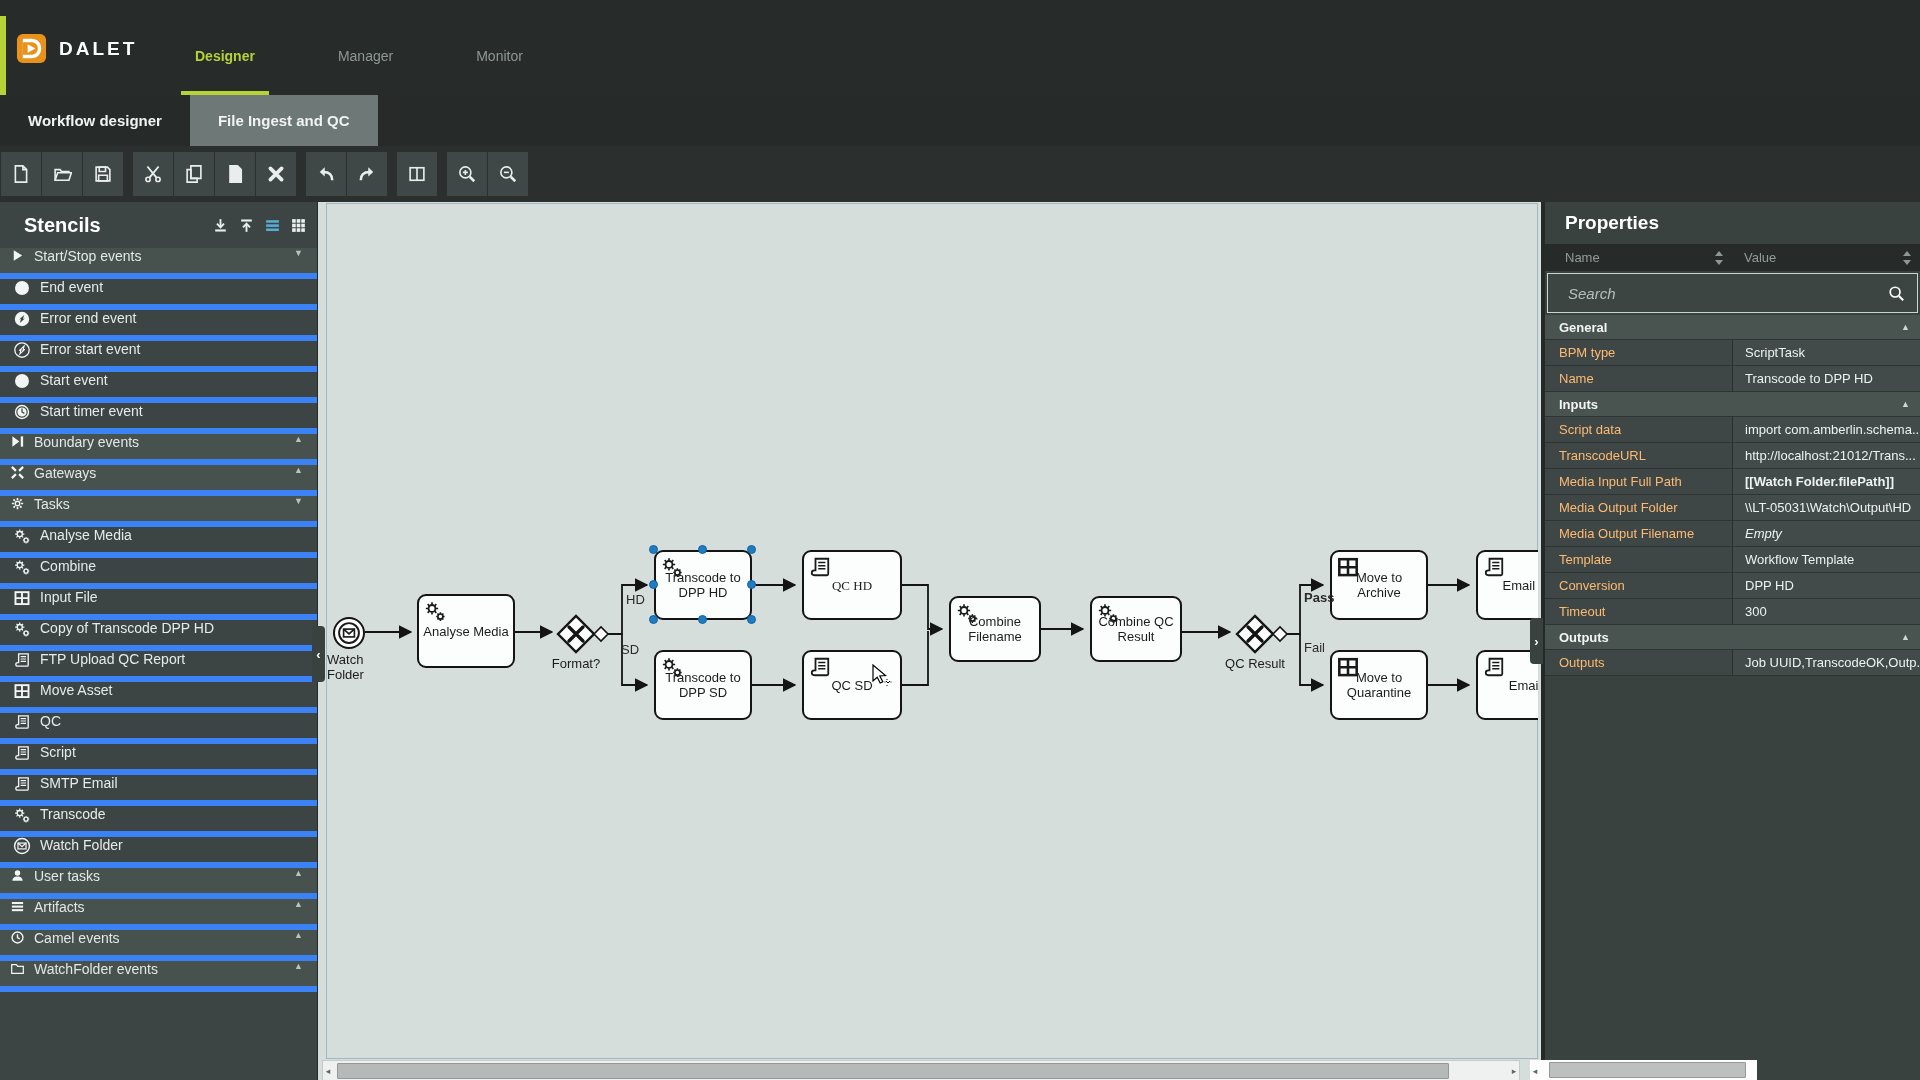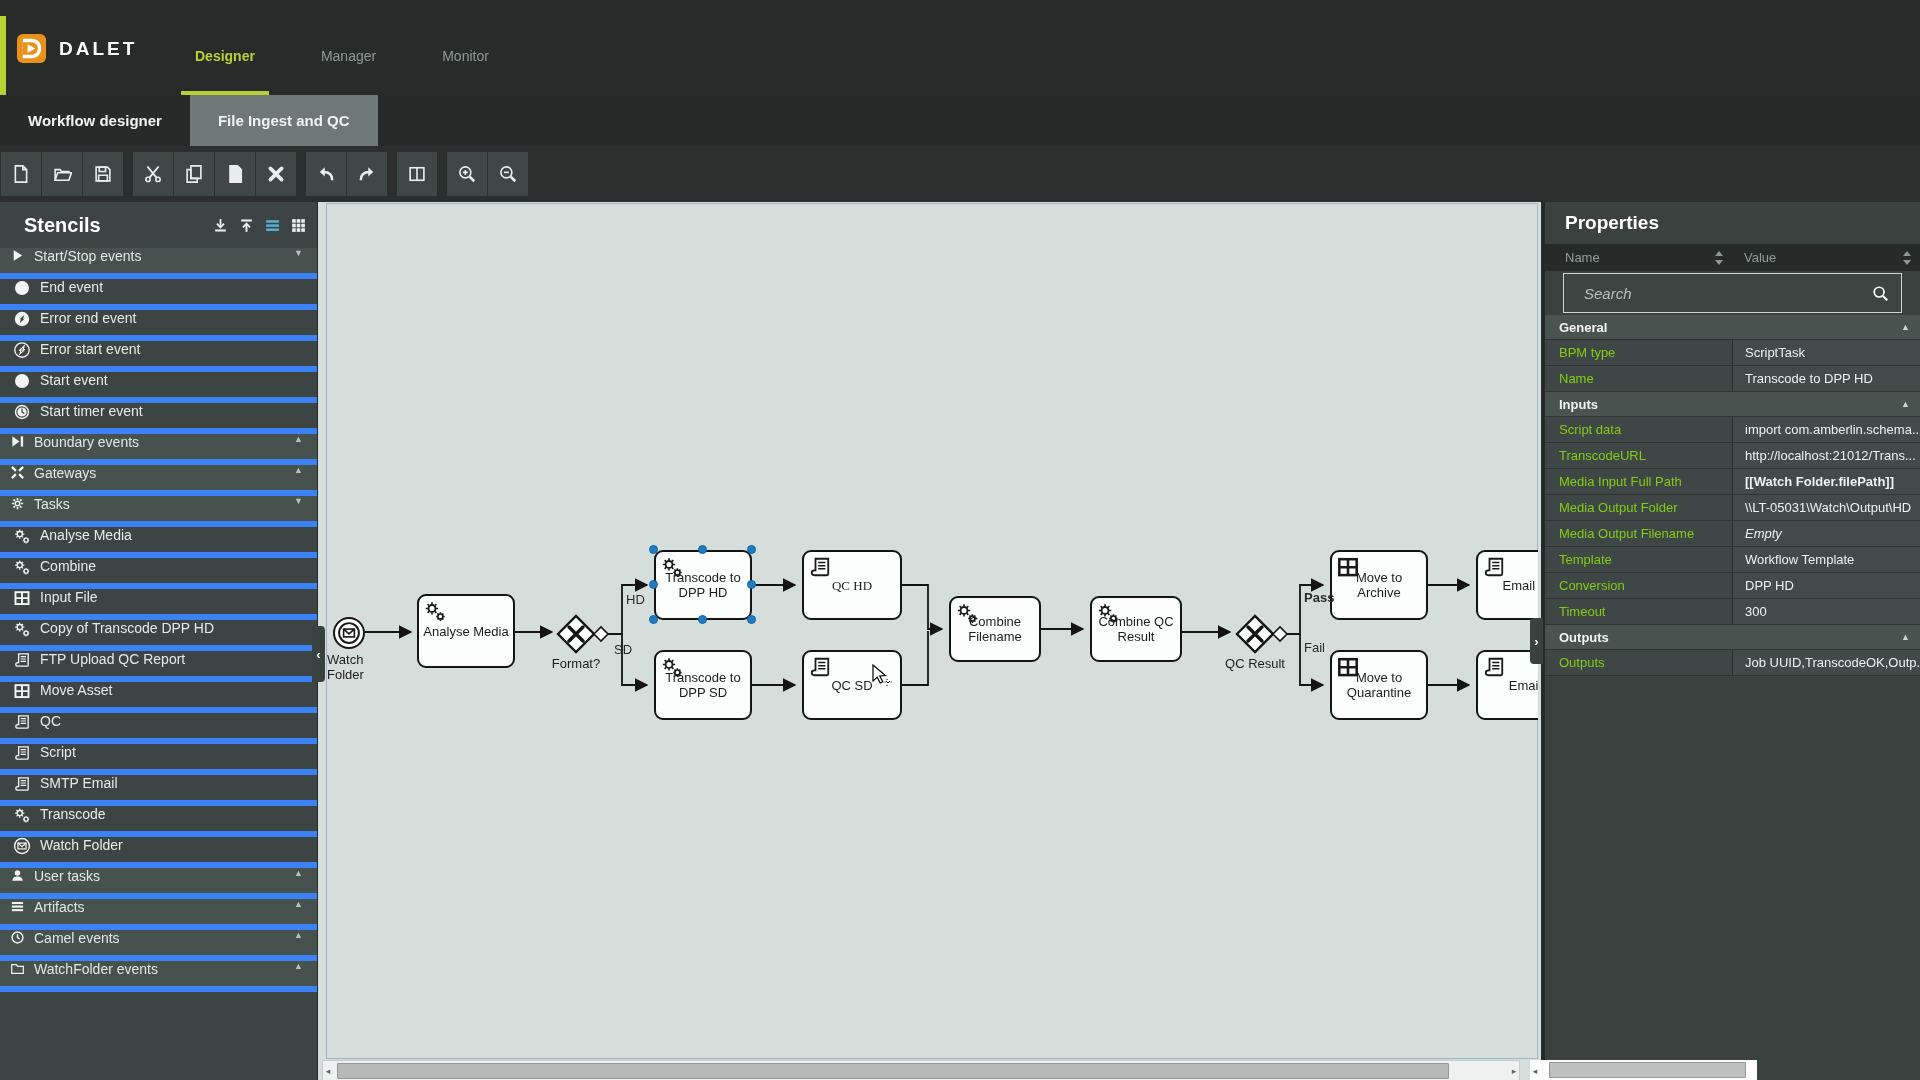--- a/index.html
+++ b/index.html
@@ -13,7 +13,7 @@
   .logo { position:absolute; left:16px; top:17px; display:flex; align-items:center; gap:12px; }
   .logo-mark { width:31px; height:31px; display:block; }
   .logo-text { color:#fff; font-size:19px; font-weight:bold; letter-spacing:3px; }
-  .main-nav { position:absolute; left:195px; top:0; height:79px; display:flex; gap:66px; align-items:center; }
+  .main-nav { position:absolute; left:195px; top:0; height:79px; display:flex; gap:83px; align-items:center; }
   .nav-item { position:relative; height:79px; display:flex; align-items:center; color:#8d9896;
               font-size:14px; cursor:pointer; }
   .nav-item.active { color:#b5d334; font-weight:bold; }

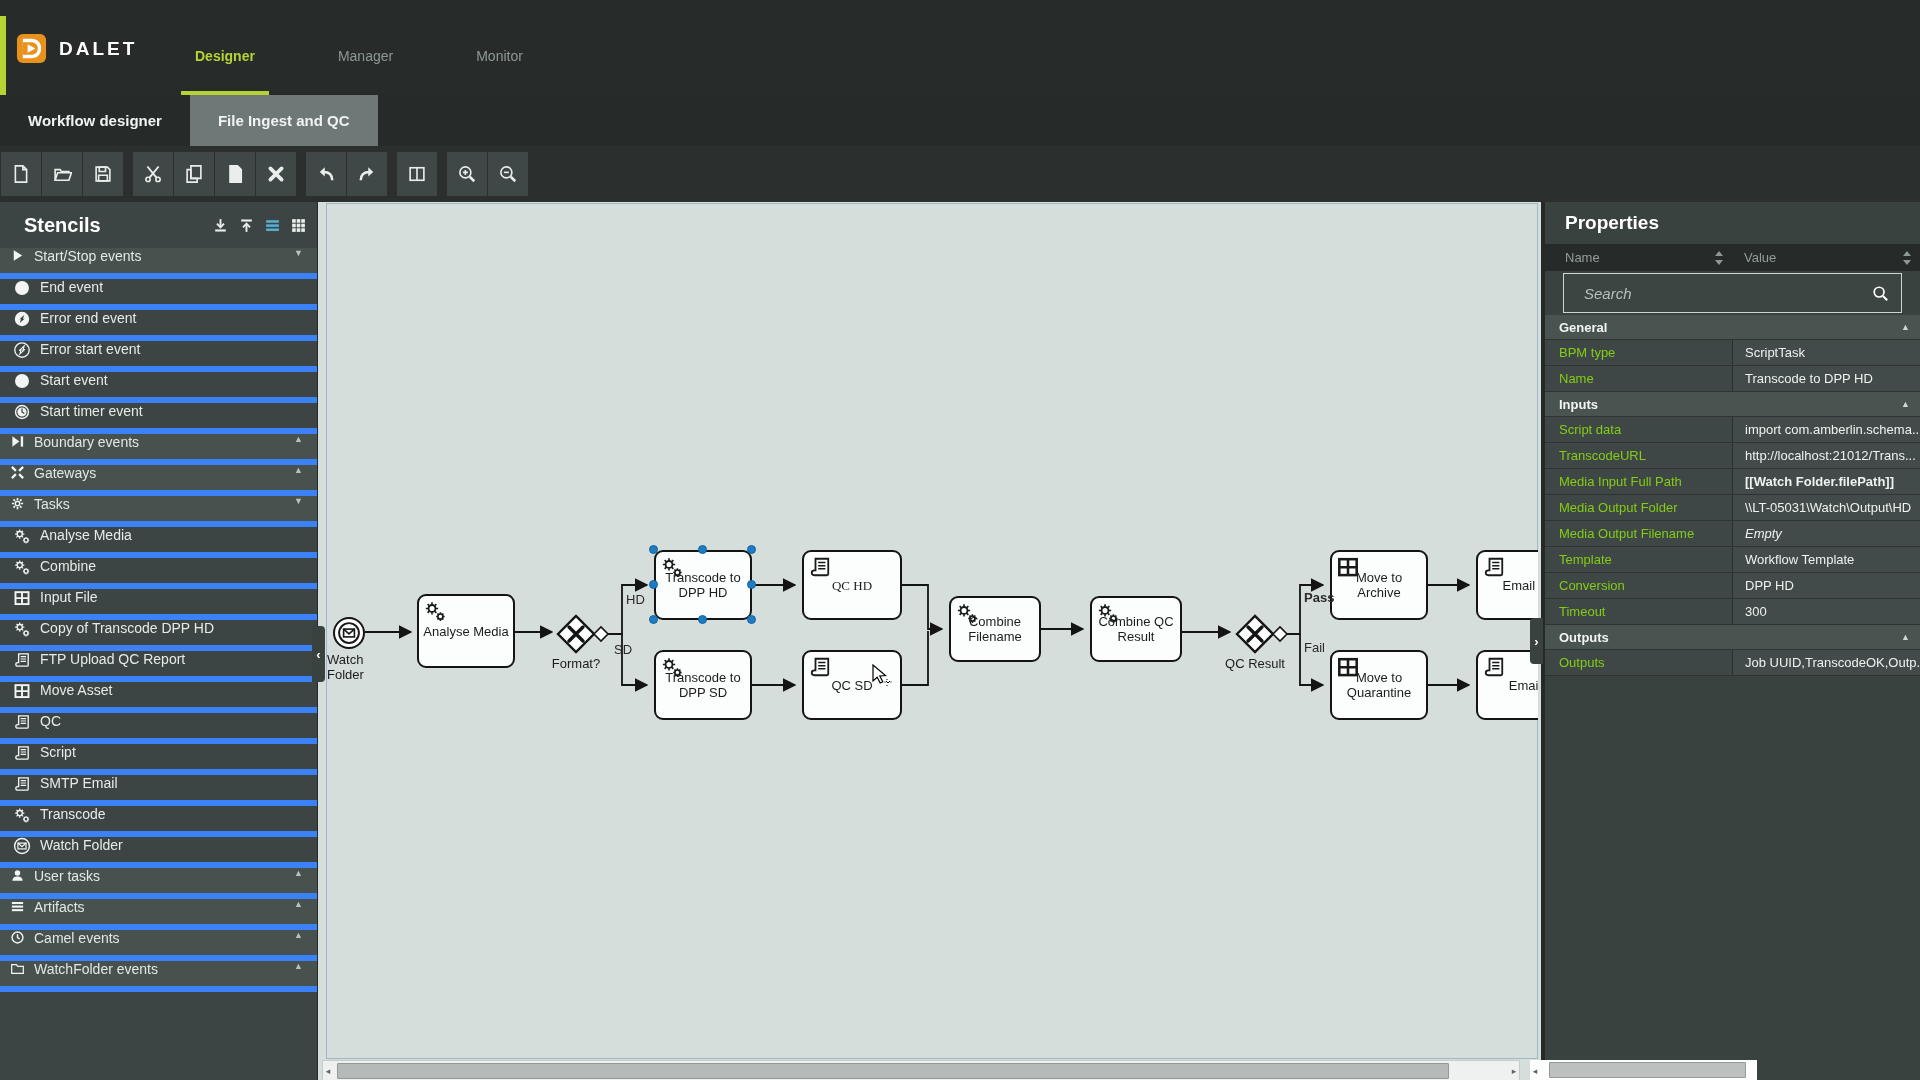--- a/index.html
+++ b/index.html
@@ -100,7 +100,7 @@
   .pcol.name { width:187px; padding-left:20px; }
   .pcol.value { flex:1; padding-left:12px; }
   .pcol .sorticon { margin-left:auto; margin-right:8px; width:10px; height:13px; color:#8d9896; }
-  .props-search { padding:2px 18px; }
+  .props-search { padding:2px 2px; }
   .props-search .box { position:relative; height:40px; border:1px solid #cdd5d3; background:#3d4543; }
   .props-search input { position:absolute; inset:0; background:transparent; border:none; outline:none;
                  padding:0 40px 0 20px; color:#dfe5e3; font-size:15px; font-style:italic;

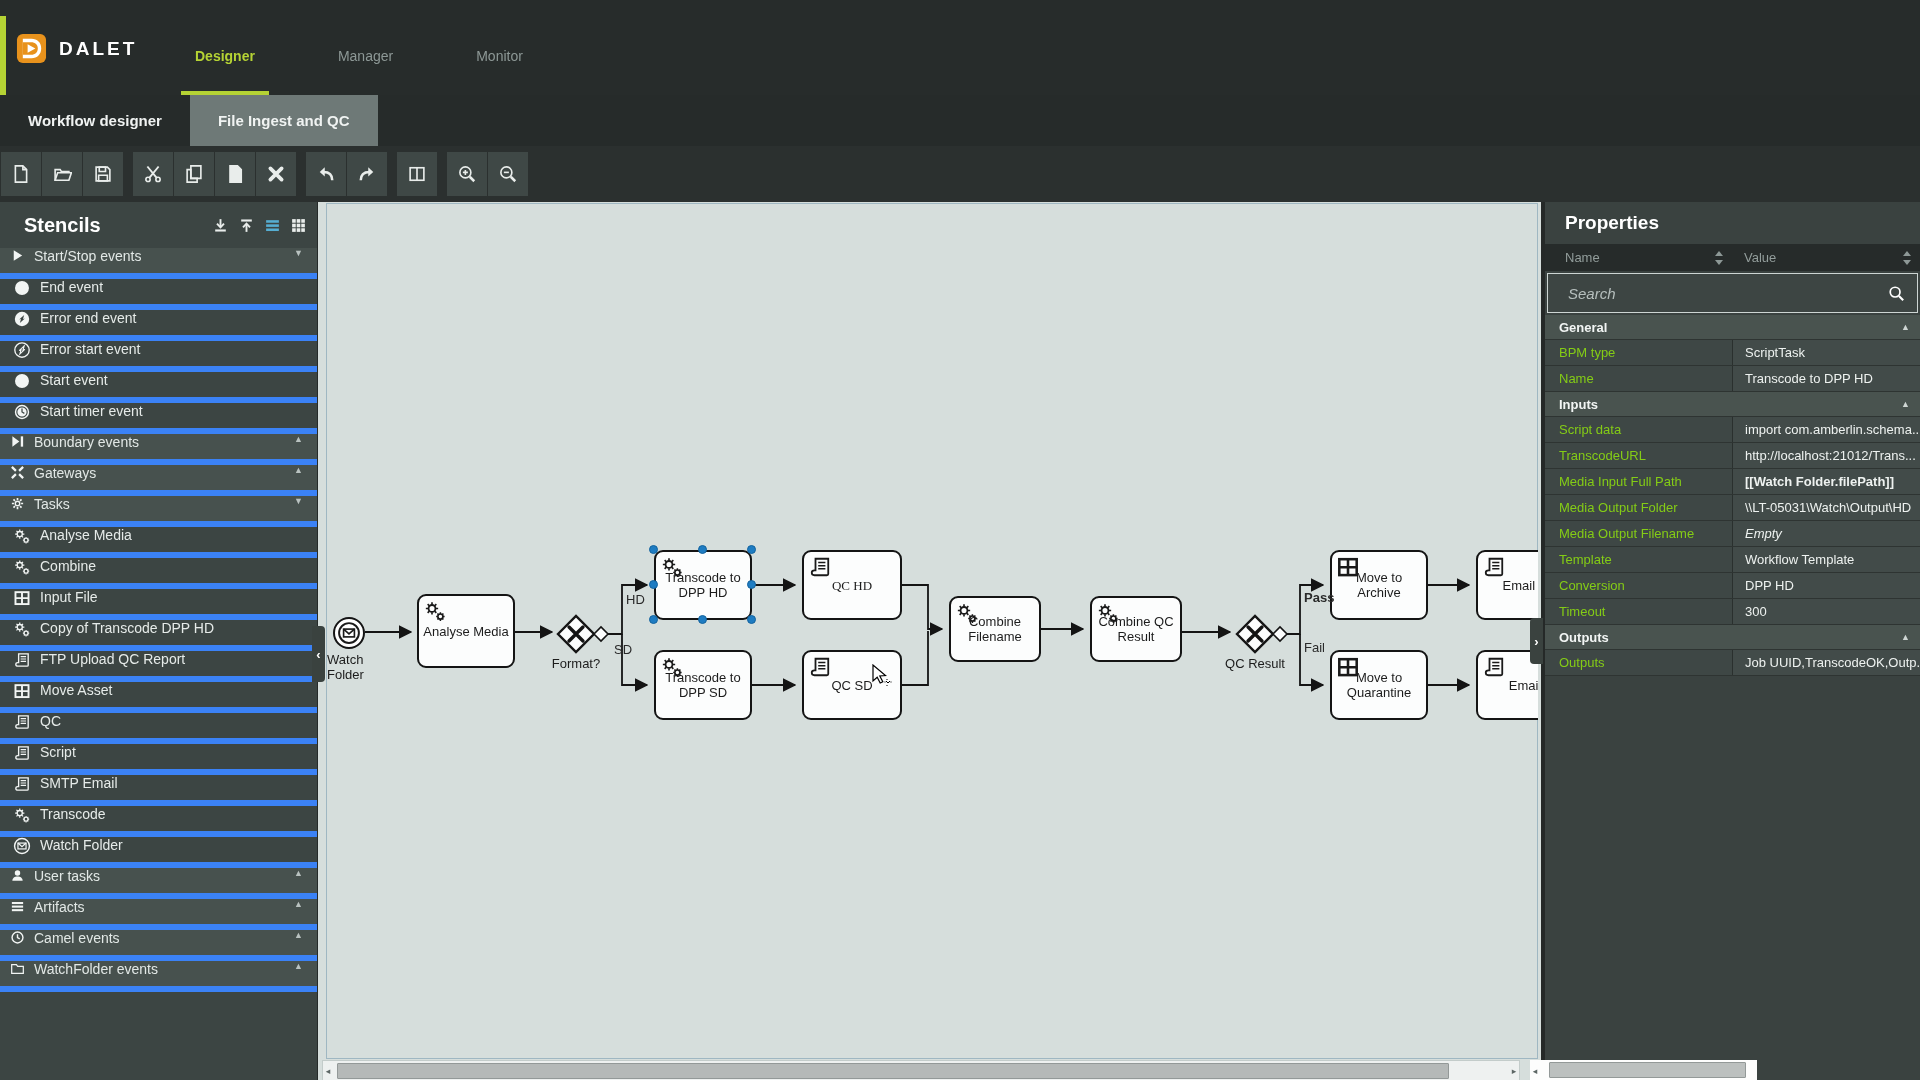--- a/index.html
+++ b/index.html
@@ -111,7 +111,7 @@
           color:#f2f5f4; font-size:13px; font-weight:bold; border-bottom:1px solid #2e3432; cursor:pointer; }
   .psec .chev { margin-left:auto; font-size:9px; color:#cfd6d4; }
   .prow { height:26px; display:flex; border-bottom:1px solid #2e3432; font-size:13px; cursor:pointer; }
-  .prow .pname { width:187px; background:#3e4745; color:#84cc16; display:flex; align-items:center;
+  .prow .pname { width:187px; background:#3e4745; color:#fdba74; display:flex; align-items:center;
                  padding-left:14px; }
   .prow .pvalue { flex:1; background:#424b49; color:#eef2f0; display:flex; align-items:center;
                  padding-left:12px; border-left:1px solid #2a302e; white-space:nowrap; overflow:hidden; }

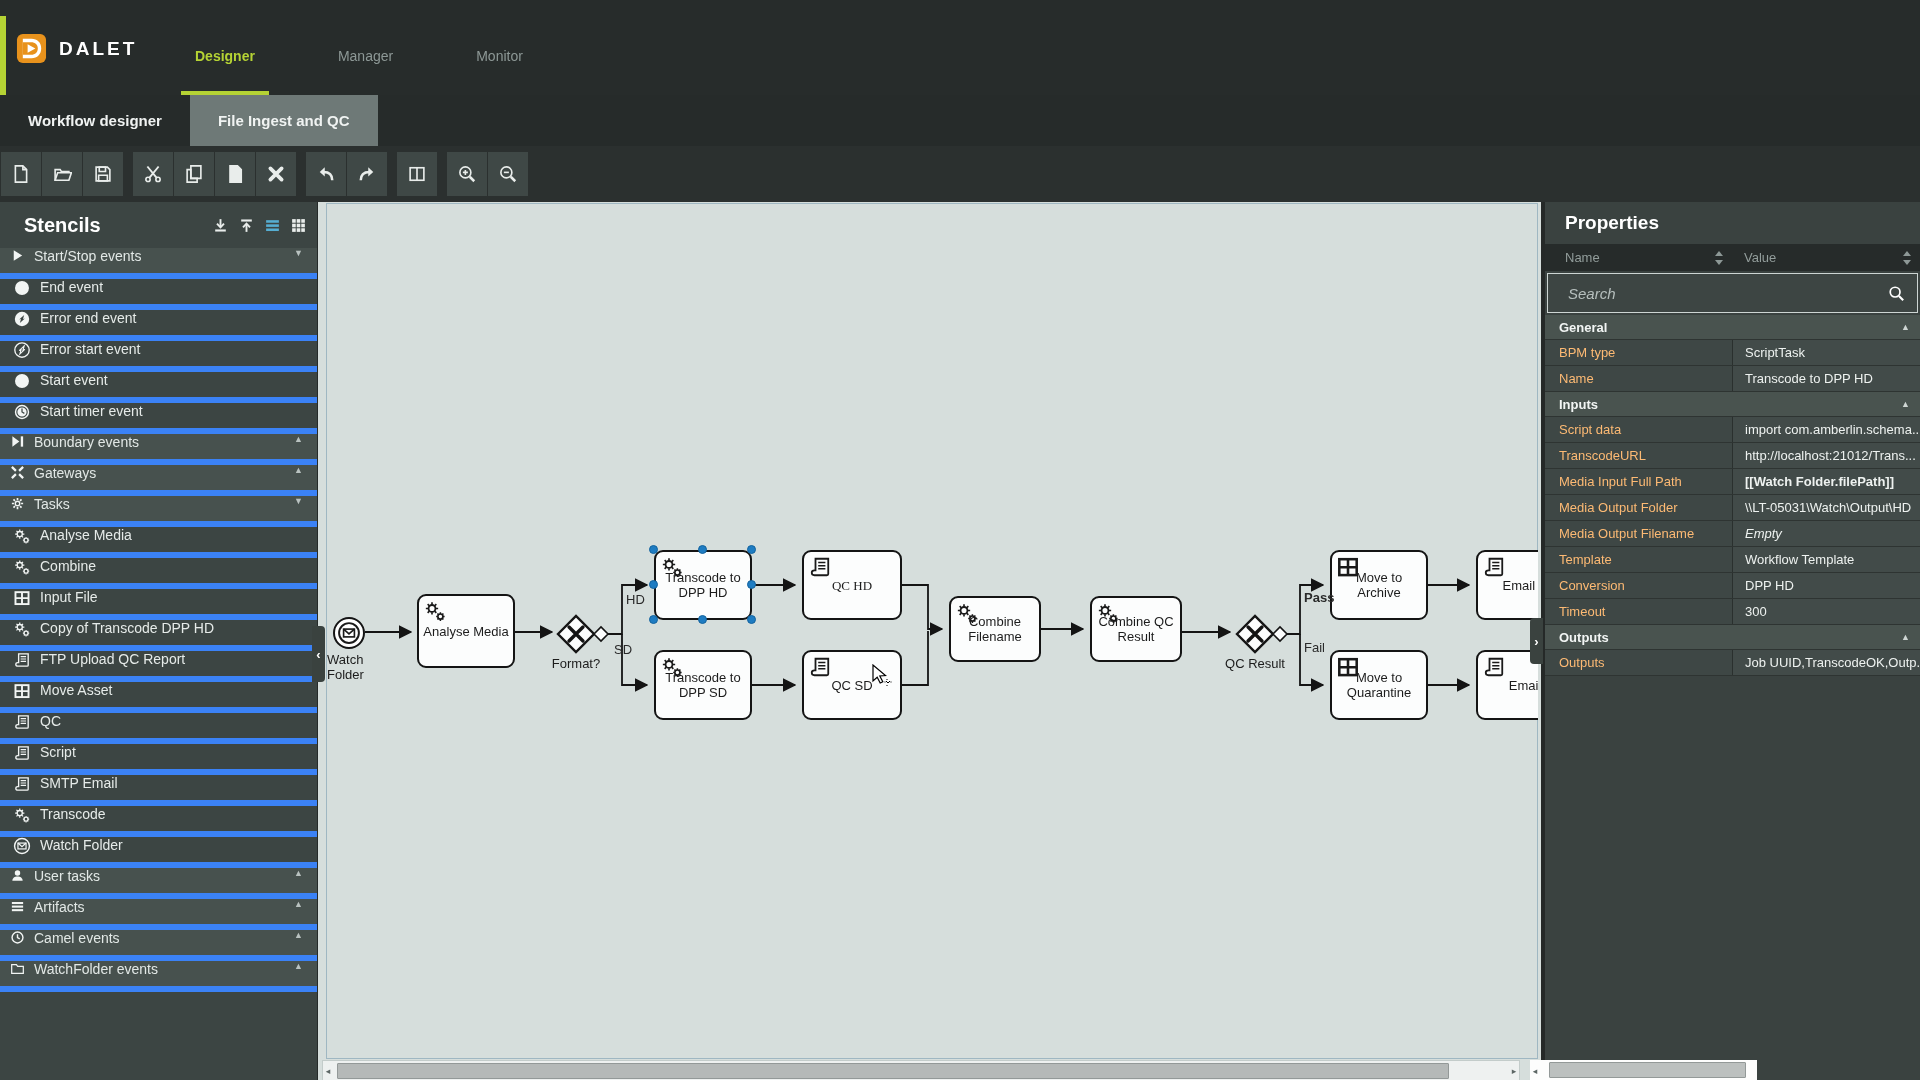--- a/index.html
+++ b/index.html
@@ -704,7 +704,7 @@
             <span>Email</span>
           </div>
           <div class="elabel" style="left: 308px; top: 390px; text-align: right;">HD</div>
-          <div class="elabel" style="left: 296px; top: 440px;">SD</div>
+          <div class="elabel" style="left: 303px; top: 440px;">SD</div>
           <div class="elabel" style="left: 986px; top: 388px; font-weight: bold;">Pass</div>
           <div class="elabel" style="left: 986px; top: 438px;">Fail</div>
           <div class="cursor" style="left: 552px; top: 462px;"><svg viewBox="0 0 22 26">

